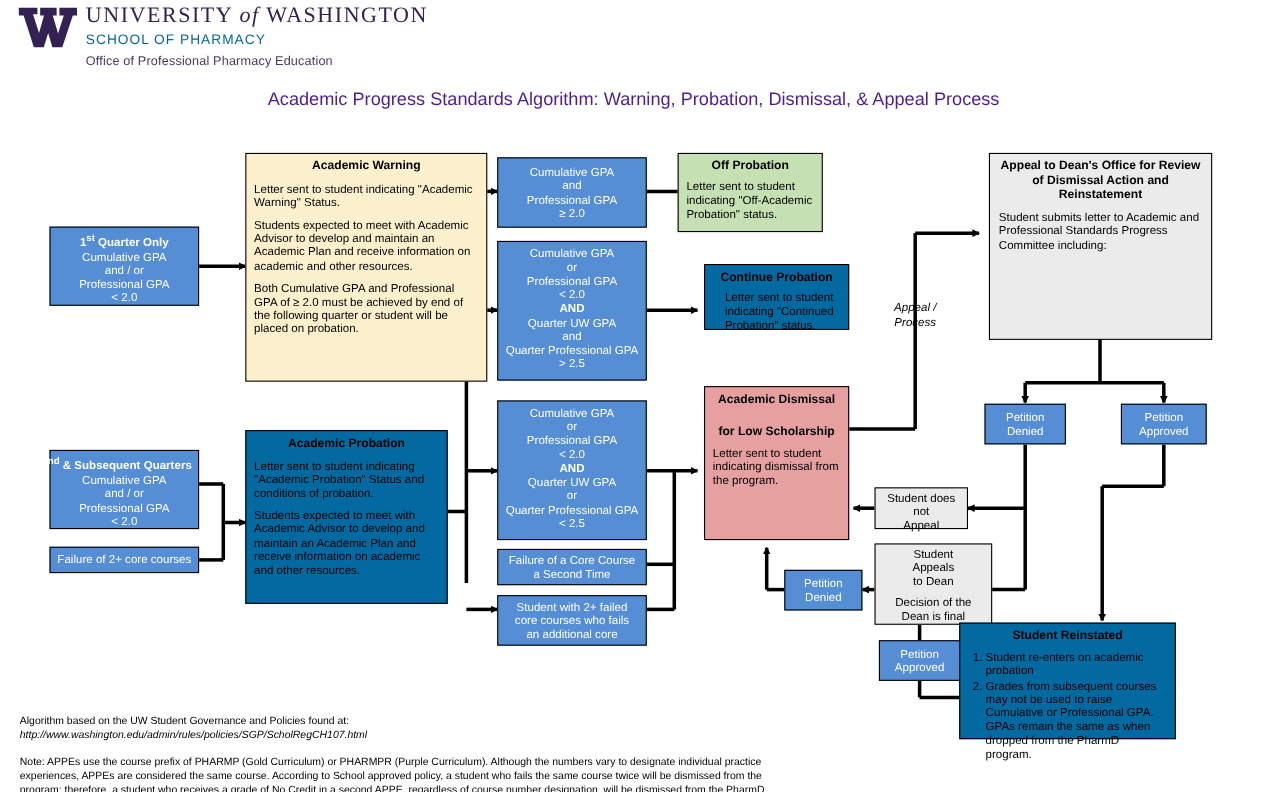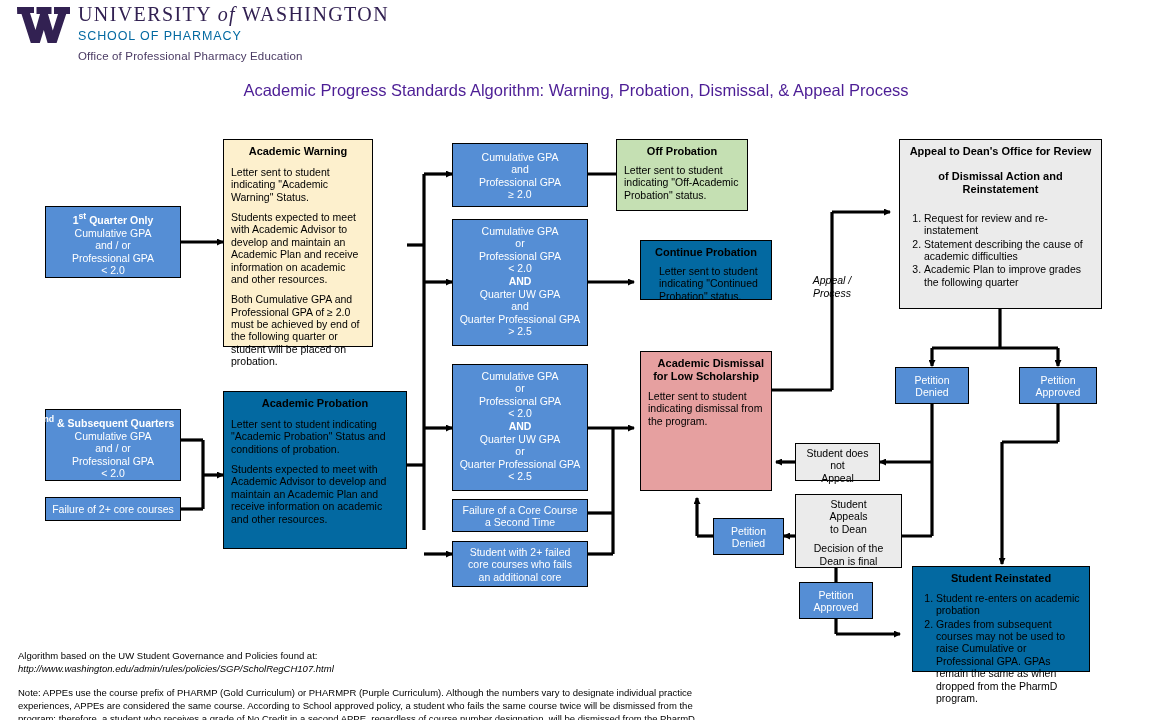--- a/index.html
+++ b/index.html
@@ -151,7 +151,7 @@
   <span class="bdy" style="white-space:nowrap;">Failure of 2+ core courses</span>
 </div>
 
-<div class="node cream" style="left:223px;top:139px;width:150px;height:208px;">
+<div class="node cream" style="left:223px;top:139px;width:220px;height:208px;">
   <span class="ttl">Academic Warning</span>
   <span class="bdy">Letter sent to student indicating "Academic Warning" Status.</span>
   <span class="gap"></span>

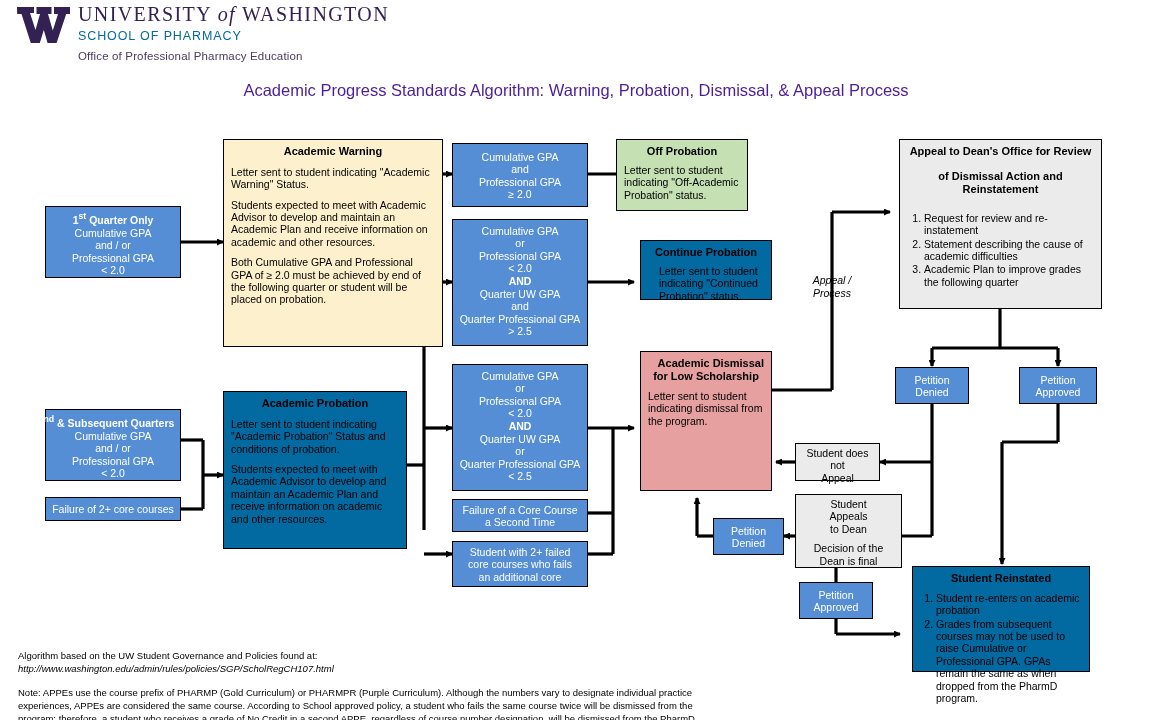--- a/index.html
+++ b/index.html
@@ -232,7 +232,7 @@
 </div>
 
 <div class="node grey" style="left:899px;top:139px;width:203px;height:170px;">
-  <span class="ttl" style="margin-bottom:12px;">Appeal to Dean's Office for Review</span>
+  <span class="ttl" style="margin-bottom:0;">Appeal to Dean's Office for Review</span>
   <span class="ttl" style="margin-bottom:0;">of Dismissal Action and</span>
   <span class="ttl" style="margin-bottom:8px;">Reinstatement</span>
   <span class="gap"></span>

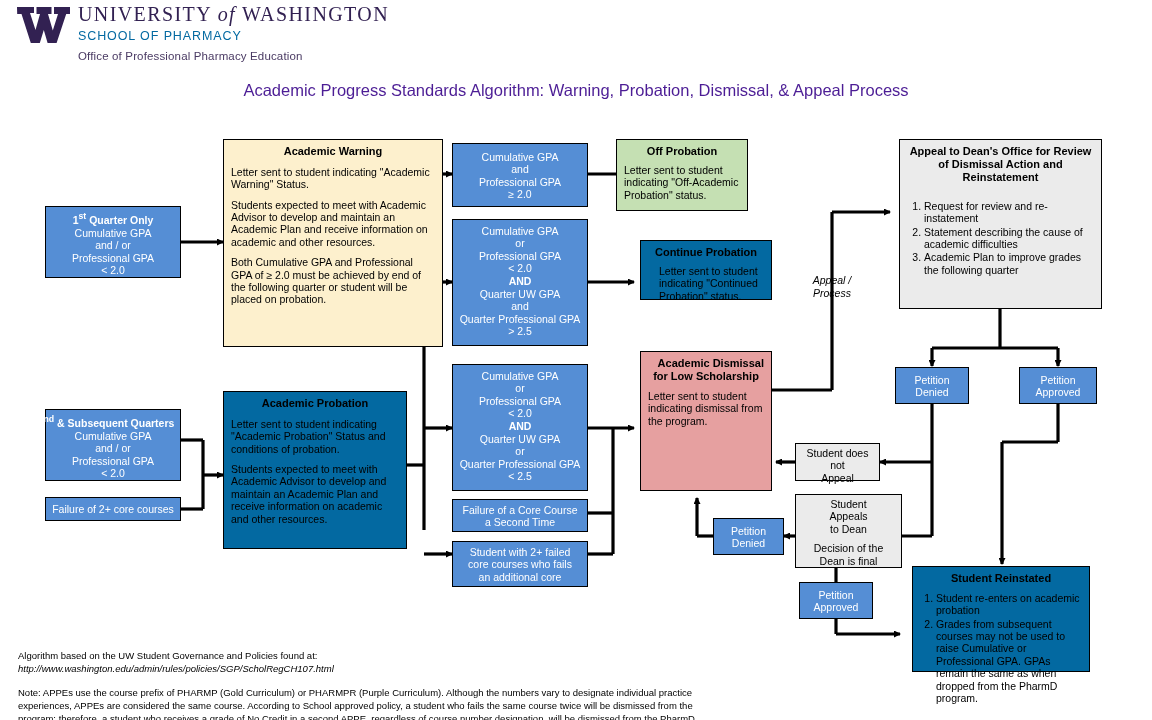--- a/index.html
+++ b/index.html
@@ -235,6 +235,7 @@
   <span class="ttl" style="margin-bottom:0;">Appeal to Dean's Office for Review</span>
   <span class="ttl" style="margin-bottom:0;">of Dismissal Action and</span>
   <span class="ttl" style="margin-bottom:8px;">Reinstatement</span>
+  <span class="bdy">Student submits letter to Academic and Professional Standards Progress Committee including:</span>
   <span class="gap"></span>
   <ol class="olist">
     <li>Request for review and re-instatement</li>

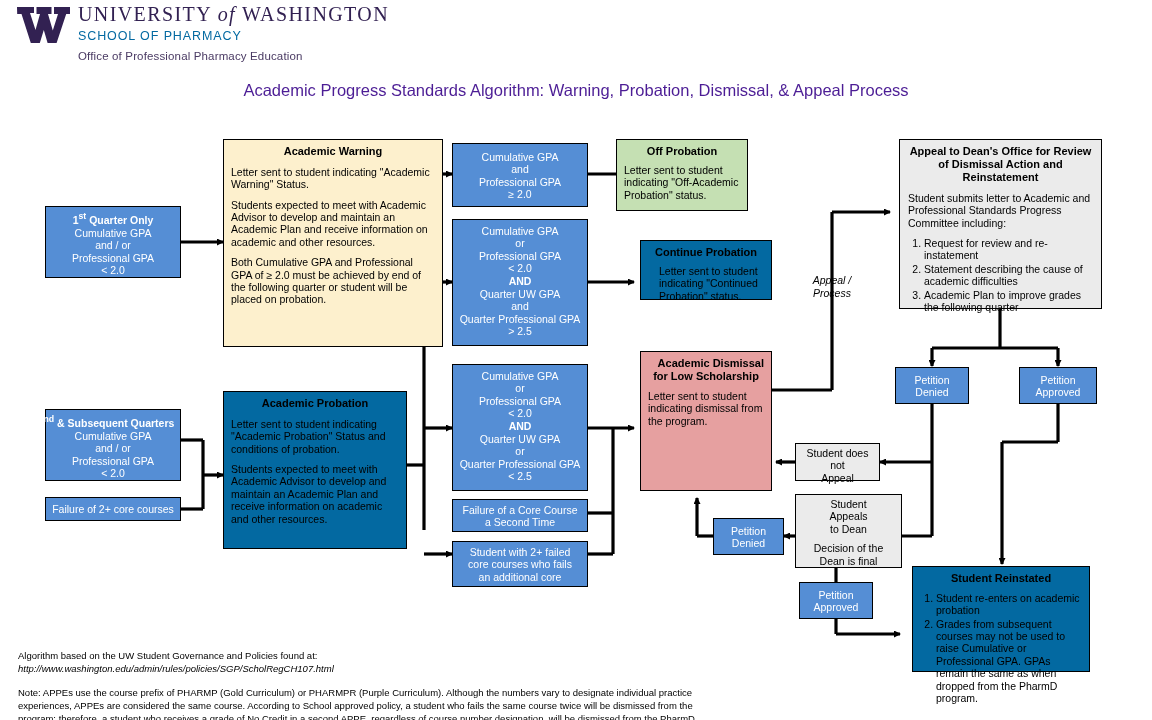--- a/index.html
+++ b/index.html
@@ -237,11 +237,6 @@
   <span class="ttl" style="margin-bottom:8px;">Reinstatement</span>
   <span class="bdy">Student submits letter to Academic and Professional Standards Progress Committee including:</span>
   <span class="gap"></span>
-  <ol class="olist">
-    <li>Request for review and re-instatement</li>
-    <li>Statement describing the cause of academic difficulties</li>
-    <li>Academic Plan to improve grades the following quarter</li>
-  </ol>
 </div>
 
 <div class="node blue" style="left:895px;top:367px;width:74px;height:37px;padding-top:6px;">

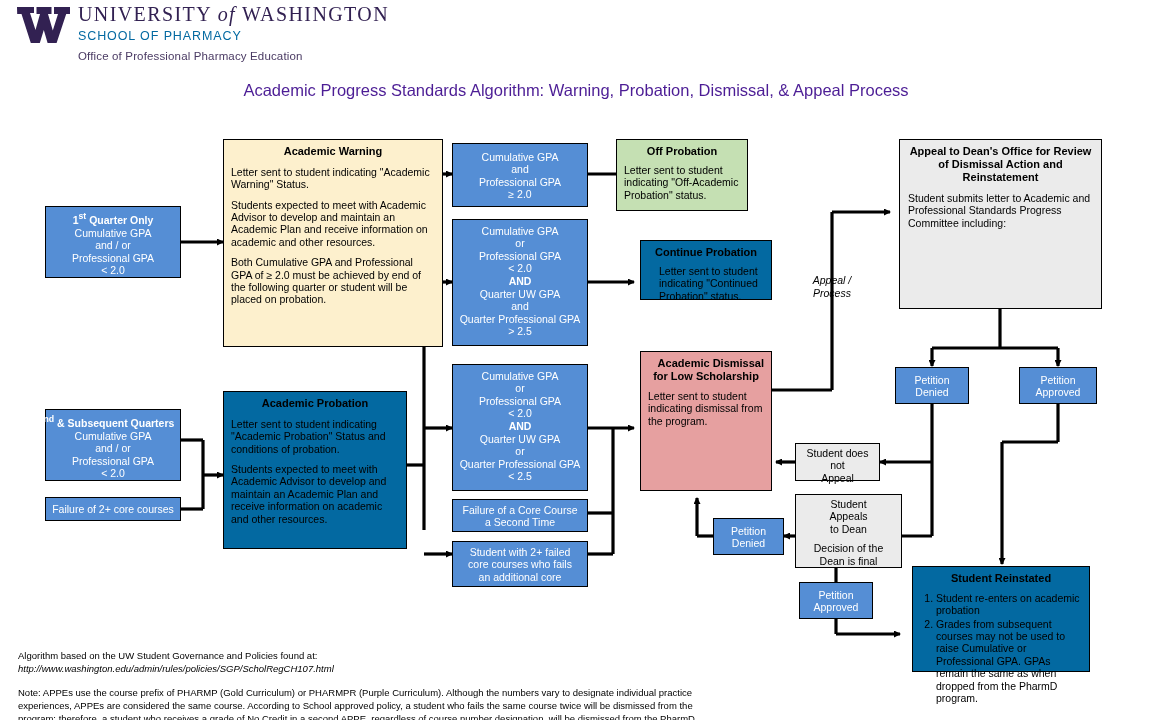--- a/index.html
+++ b/index.html
@@ -220,7 +220,7 @@
 </div>
 
 <div class="node rose" style="left:640px;top:351px;width:132px;height:140px;">
-  <span class="ttl" style="margin-bottom:0;text-align:right;">Academic Dismissal</span>
+  <span class="ttl" style="margin-bottom:16px;">Academic Dismissal</span>
   <span class="ttl" style="margin-bottom:7px;">for Low Scholarship</span>
   <span class="bdy">Letter sent to student indicating dismissal from the program.</span>
   <span class="gap"></span>

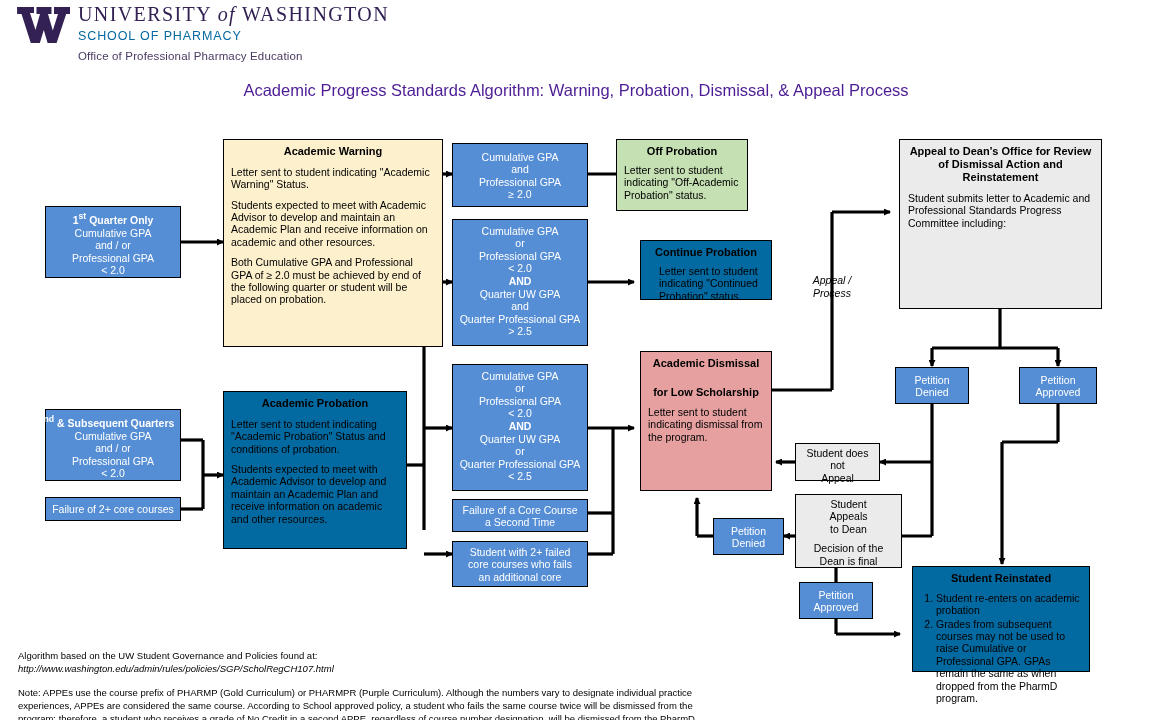--- a/index.html
+++ b/index.html
@@ -274,7 +274,7 @@
   <span class="bdy">Approved</span>
 </div>
 
-<div class="node pink" style="left:912px;top:566px;width:178px;height:106px;">
+<div class="node pink" style="left:872px;top:566px;width:197px;height:106px;">
   <span class="ttl" style="margin-bottom:7px;">Student Reinstated</span>
   <ol class="olist">
     <li>Student re-enters on academic probation</li>

